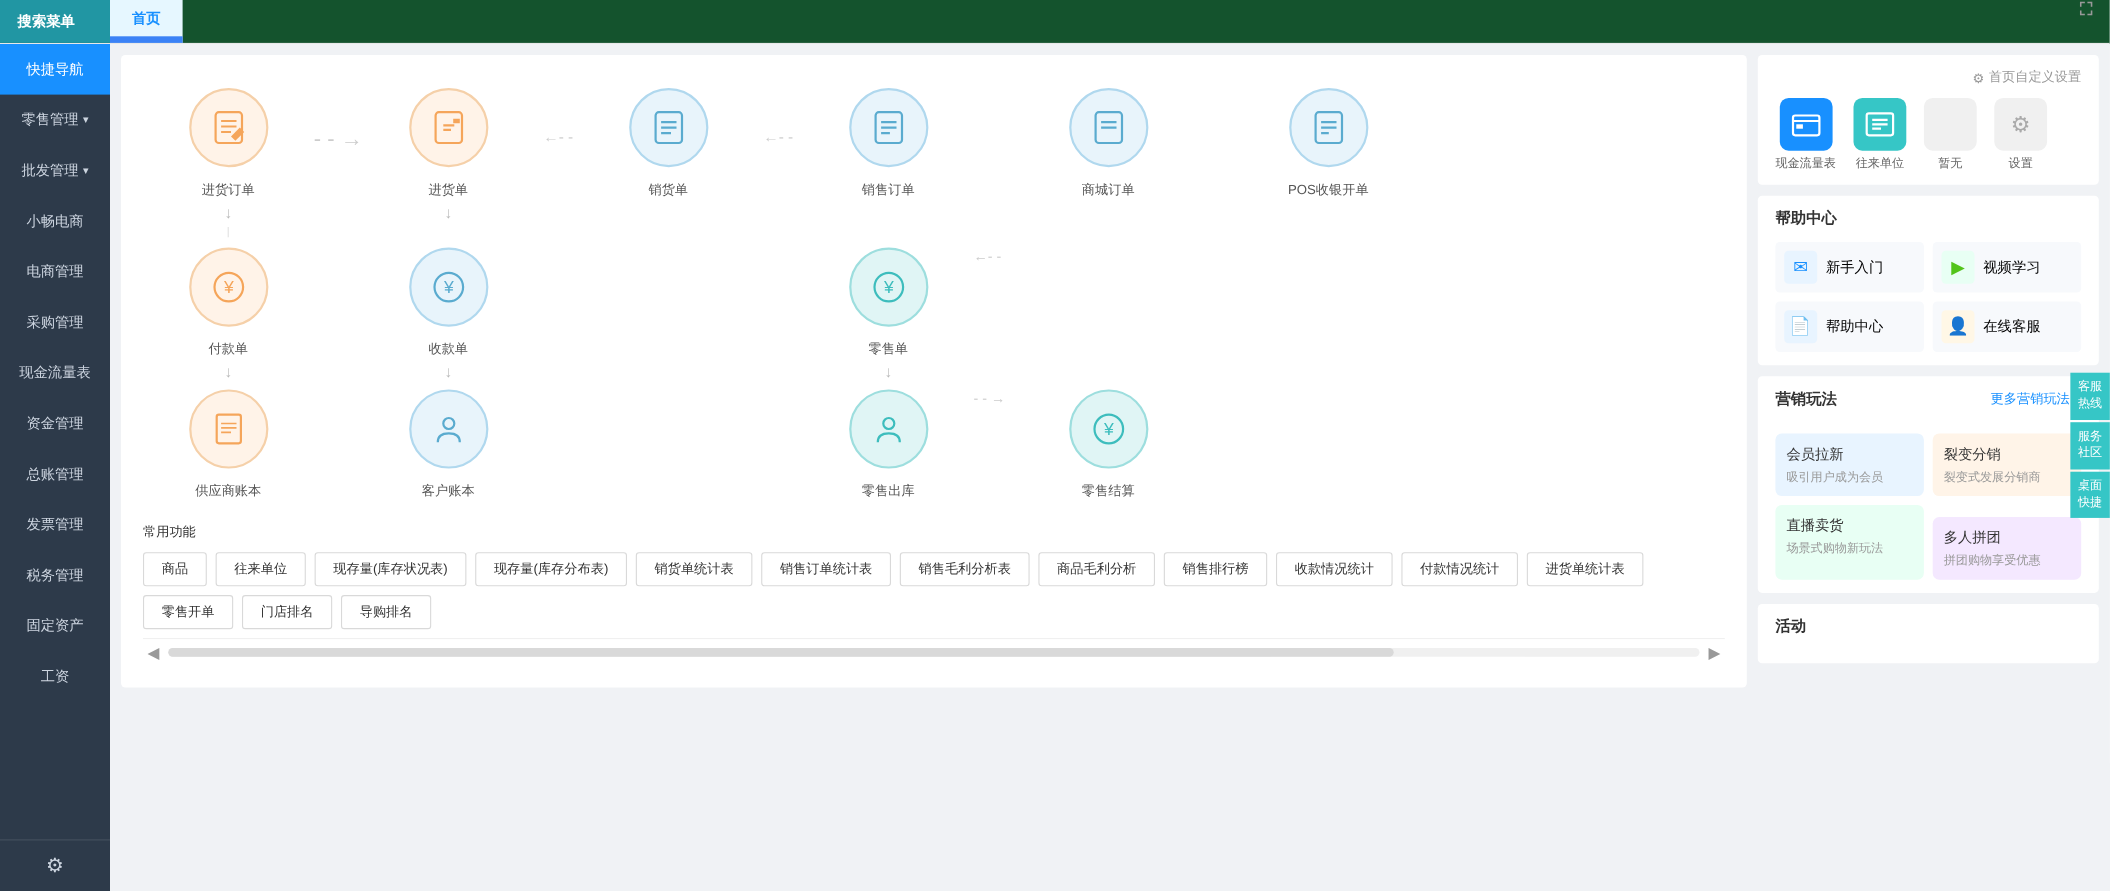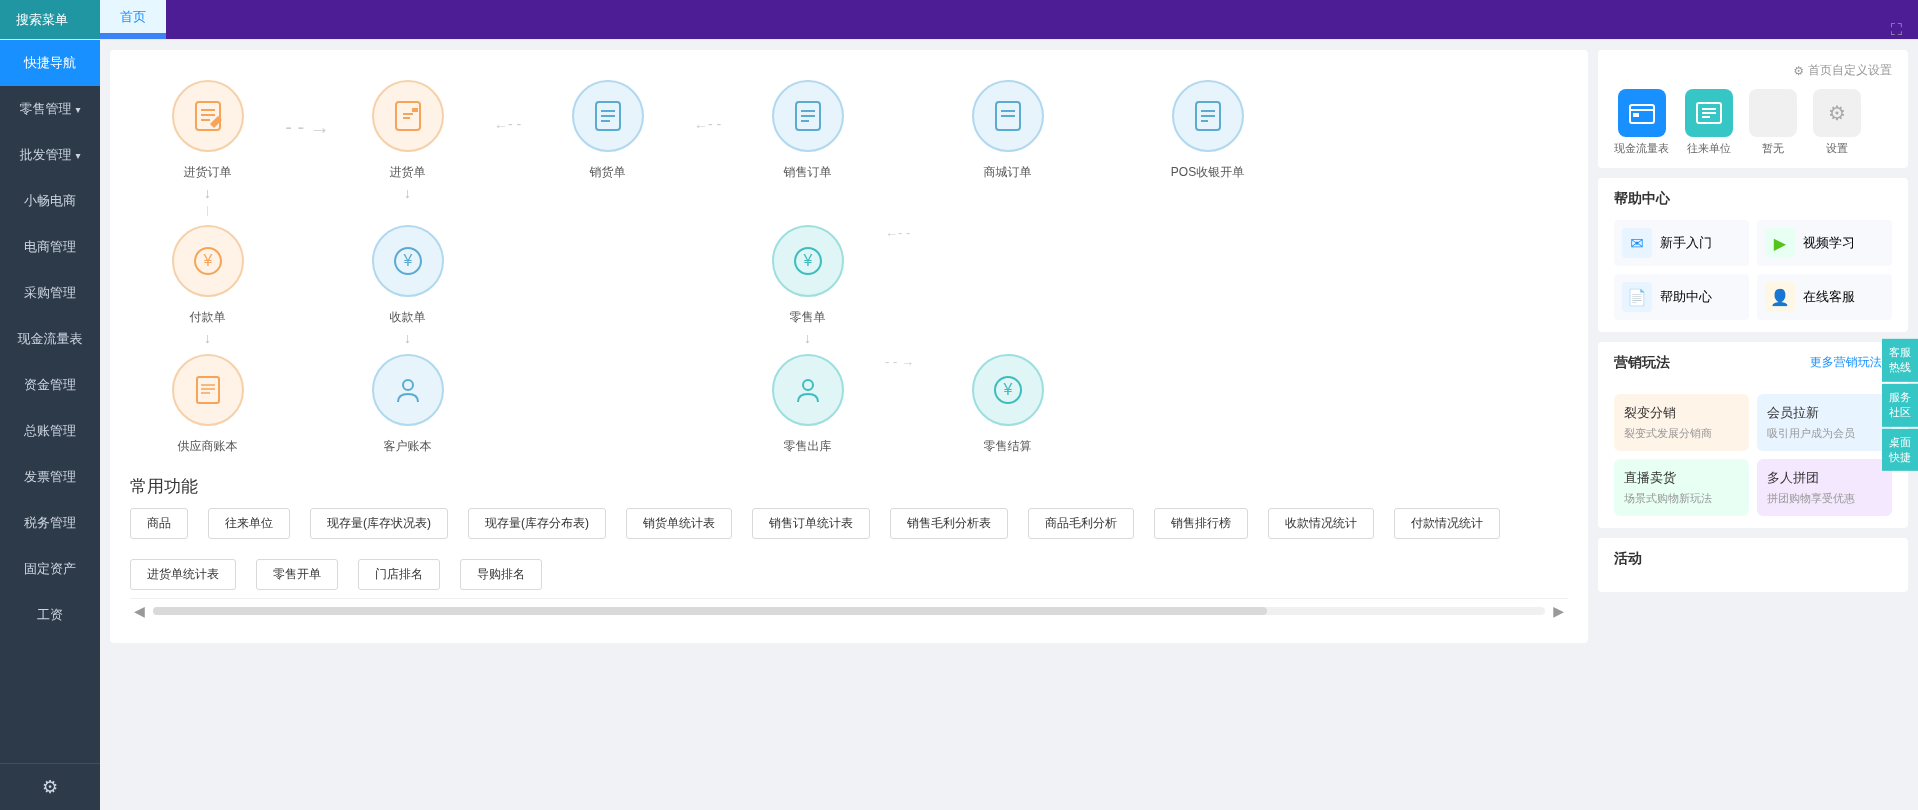--- a/index.html
+++ b/index.html
@@ -7,7 +7,7 @@
     
     
     .app-container { display: flex; flex-direction: column; height: 810px; width: 1918px; }
-    .top-bar { display: flex; height: 40px; background: #4c1d95; border-bottom: 1px solid #e8e8e8; align-items: flex-end; }
+    .top-bar { display: flex; height: 40px; background: #14532d; border-bottom: 1px solid #e8e8e8; align-items: flex-start; font-weight: bold; }
     .main-area { display: flex; flex: 1; overflow: hidden; }
     
     

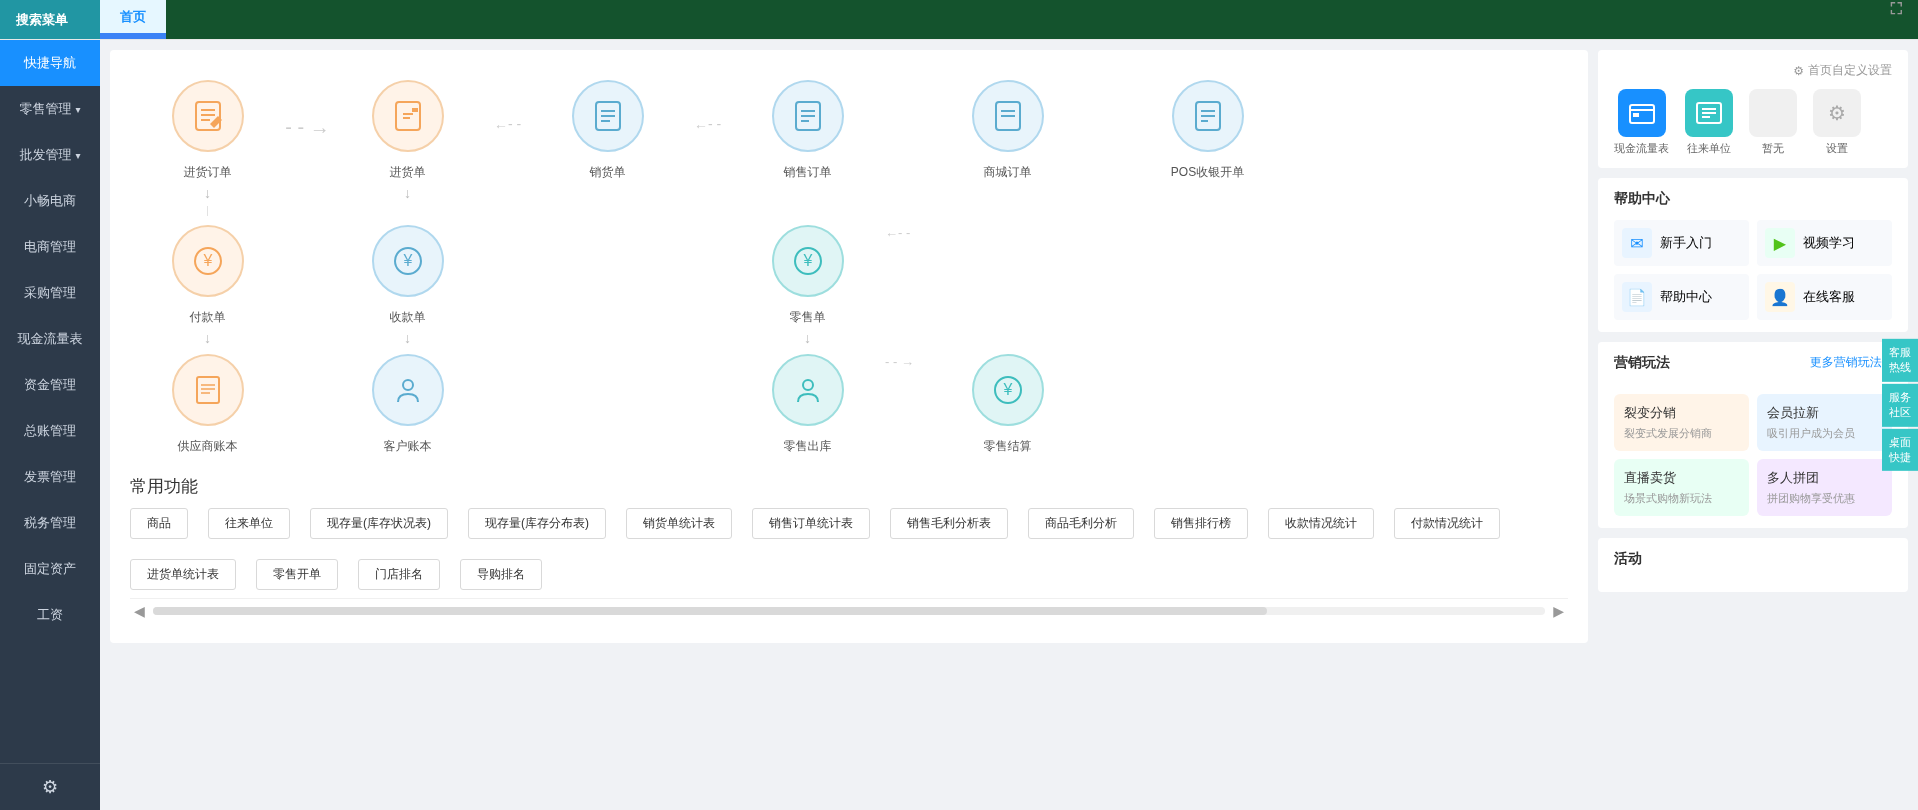--- a/index.html
+++ b/index.html
@@ -486,13 +486,13 @@
             <span class="more-link">更多营销玩法 &gt;</span>
           </div>
           <div class="marketing-grid">
+            <div class="marketing-item" style="background:#e8f4ff;">
+              <div class="marketing-item-title">会员拉新</div>
+              <div class="marketing-item-desc">吸引用户成为会员</div>
+            </div>
             <div class="marketing-item" style="background:#fff4e8;">
               <div class="marketing-item-title">裂变分销</div>
               <div class="marketing-item-desc">裂变式发展分销商</div>
-            </div>
-            <div class="marketing-item" style="background:#e8f4ff;">
-              <div class="marketing-item-title">会员拉新</div>
-              <div class="marketing-item-desc">吸引用户成为会员</div>
             </div>
             <div class="marketing-item" style="background:#e8fff4;">
               <div class="marketing-item-title">直播卖货</div>

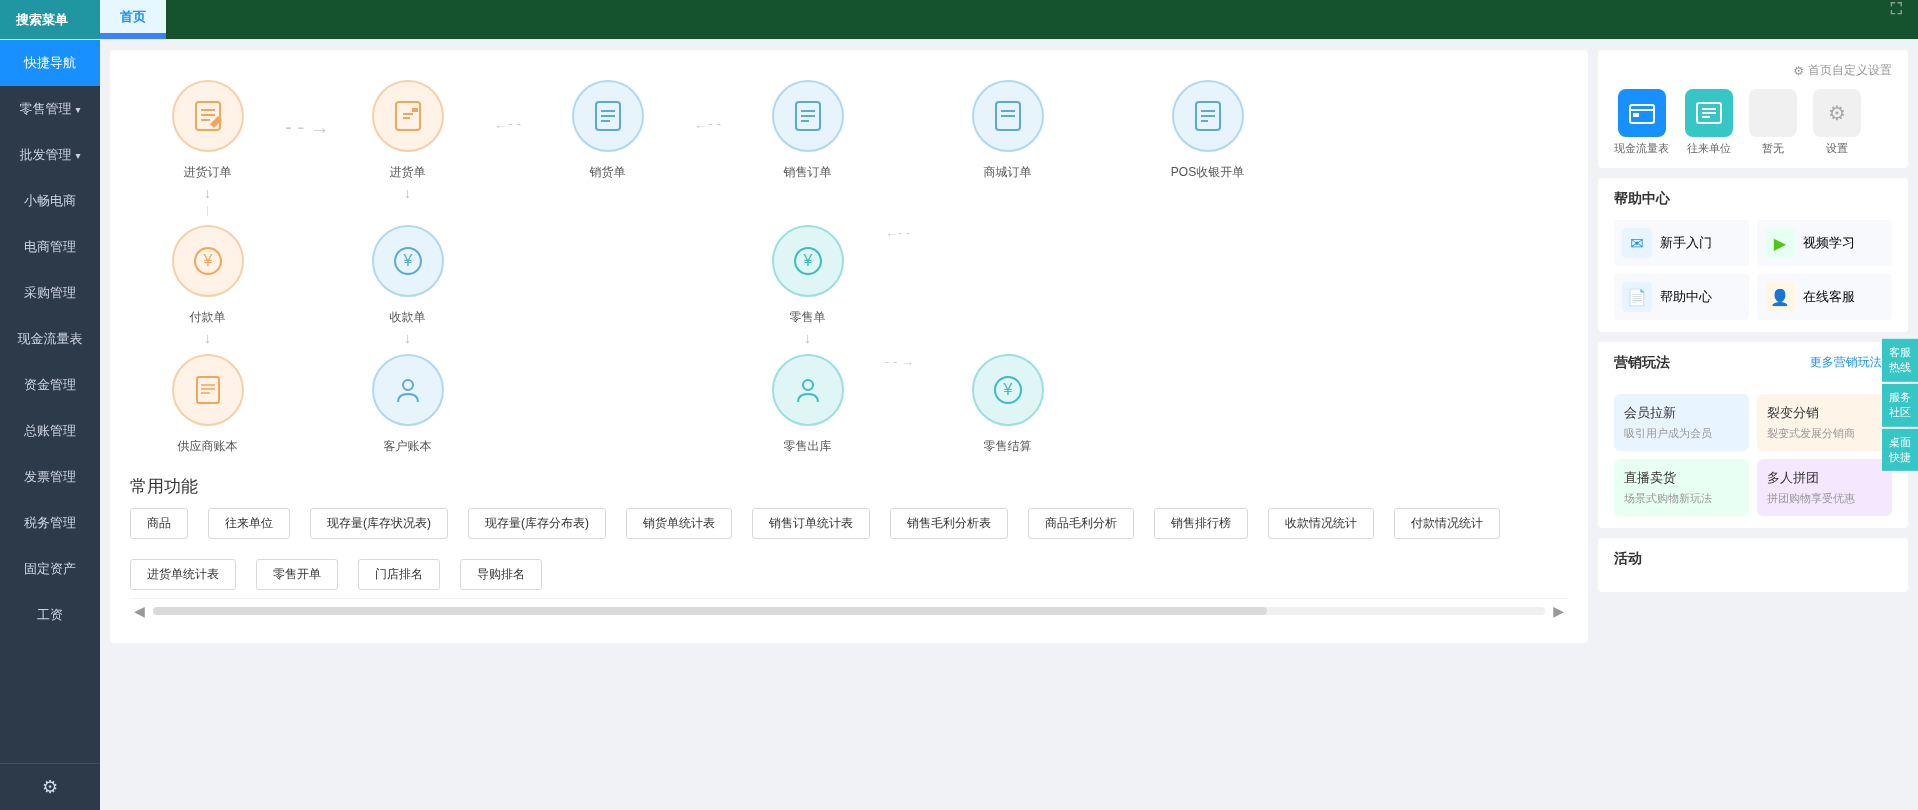--- a/index.html
+++ b/index.html
@@ -42,7 +42,7 @@
     
     
     .common-func { margin-top: 10px; }
-    .common-title { font-size: 17px; color: #333; margin-bottom: 10px; font-weight: 500; }
+    .common-title { font-size: 12px; color: #333; margin-bottom: 10px; font-weight: 500; }
     .func-buttons { display: flex; flex-wrap: wrap; gap: 20px; align-items: center; }
     .func-btn { padding: 6px 16px; border: 1px solid #d9d9d9; background: #fff; border-radius: 3px; font-size: 12px; color: #333; cursor: pointer; white-space: nowrap; }
     

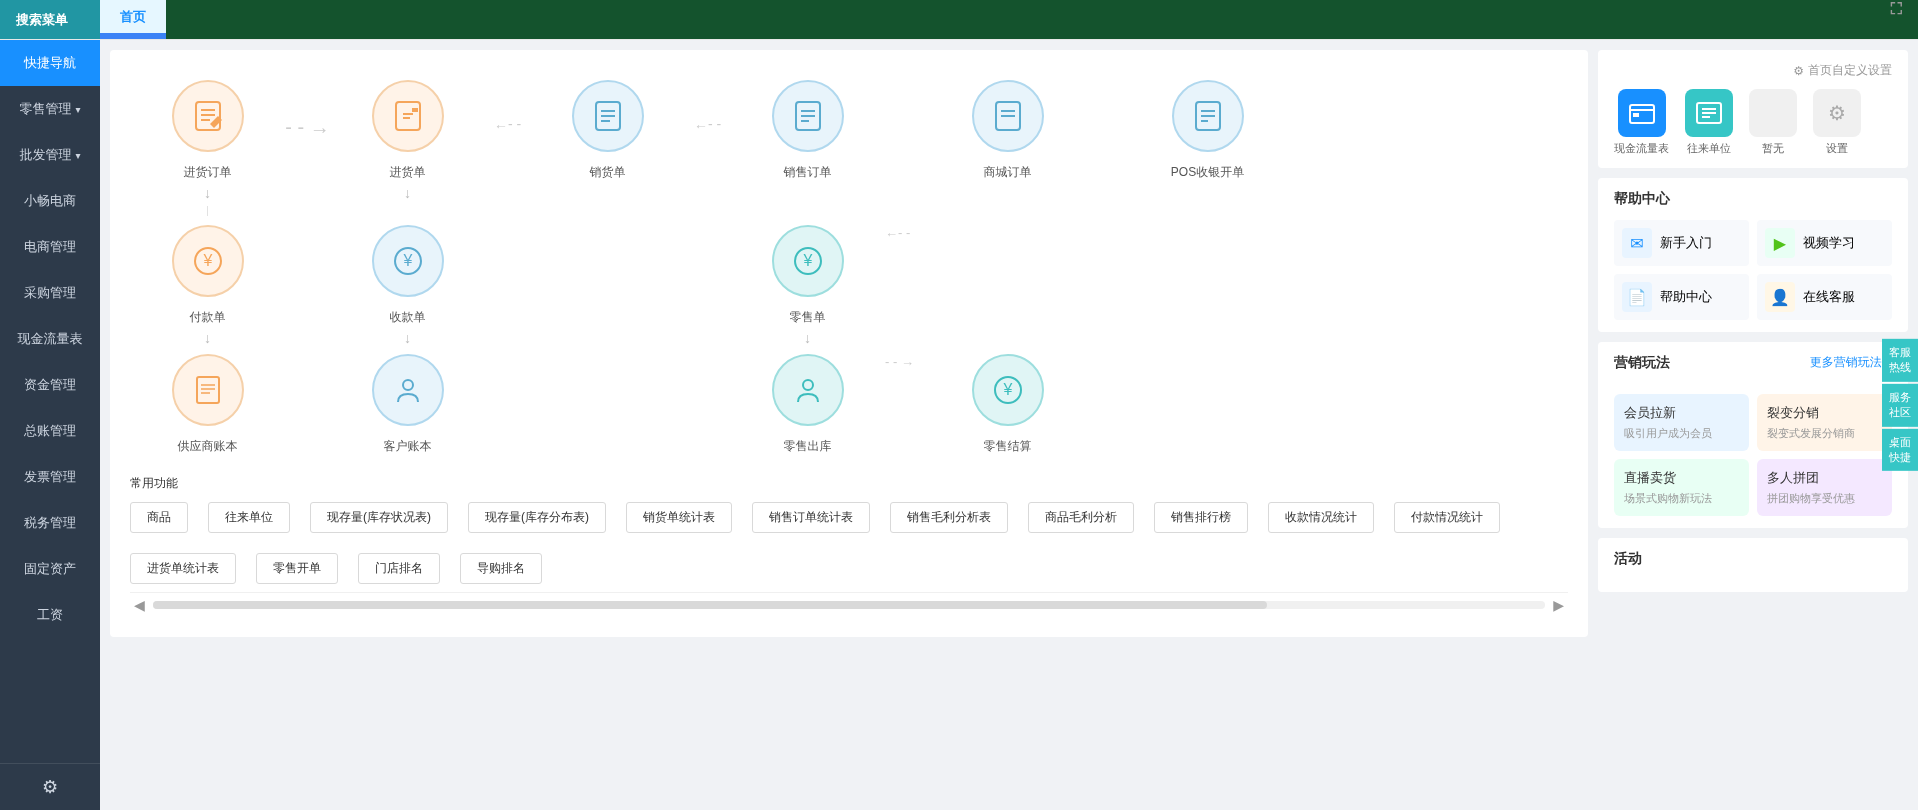--- a/index.html
+++ b/index.html
@@ -498,7 +498,7 @@
               <div class="marketing-item-title">直播卖货</div>
               <div class="marketing-item-desc">场景式购物新玩法</div>
             </div>
-            <div class="marketing-item" style="background:#f4e8ff;">
+            <div class="marketing-item" style="background:#f4e8ff;margin-top:11px;">
               <div class="marketing-item-title">多人拼团</div>
               <div class="marketing-item-desc">拼团购物享受优惠</div>
             </div>

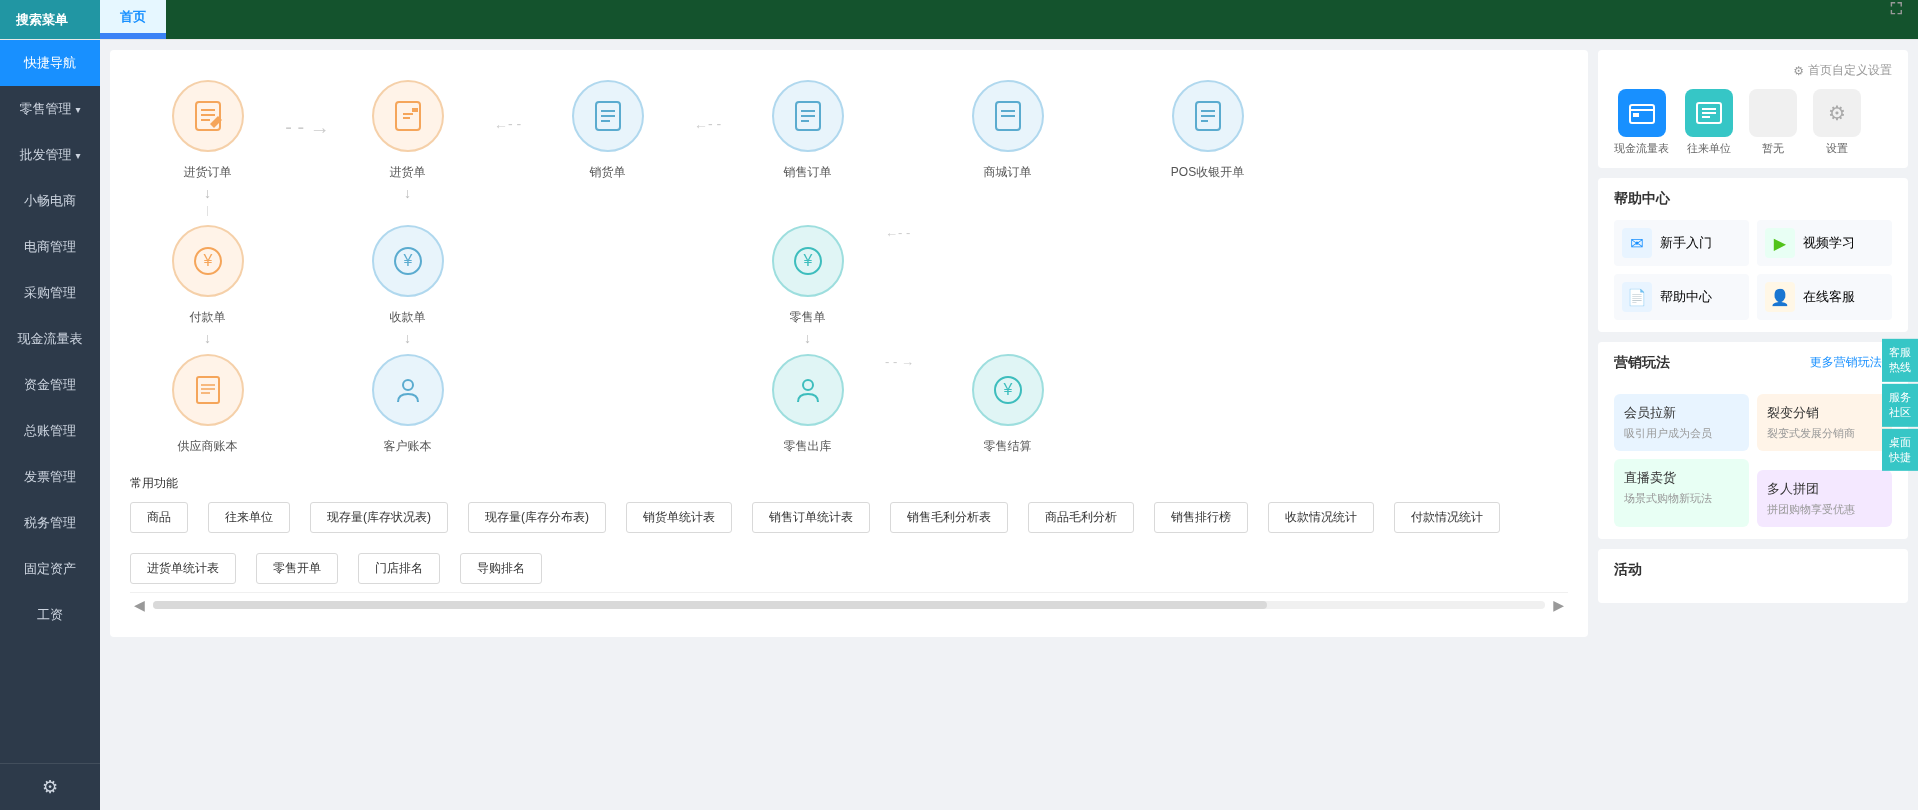--- a/index.html
+++ b/index.html
@@ -43,7 +43,7 @@
     
     .common-func { margin-top: 10px; }
     .common-title { font-size: 12px; color: #333; margin-bottom: 10px; font-weight: 500; }
-    .func-buttons { display: flex; flex-wrap: wrap; gap: 20px; align-items: center; }
+    .func-buttons { display: flex; flex-wrap: wrap; gap: 8px; align-items: center; }
     .func-btn { padding: 6px 16px; border: 1px solid #d9d9d9; background: #fff; border-radius: 3px; font-size: 12px; color: #333; cursor: pointer; white-space: nowrap; }
     
     

